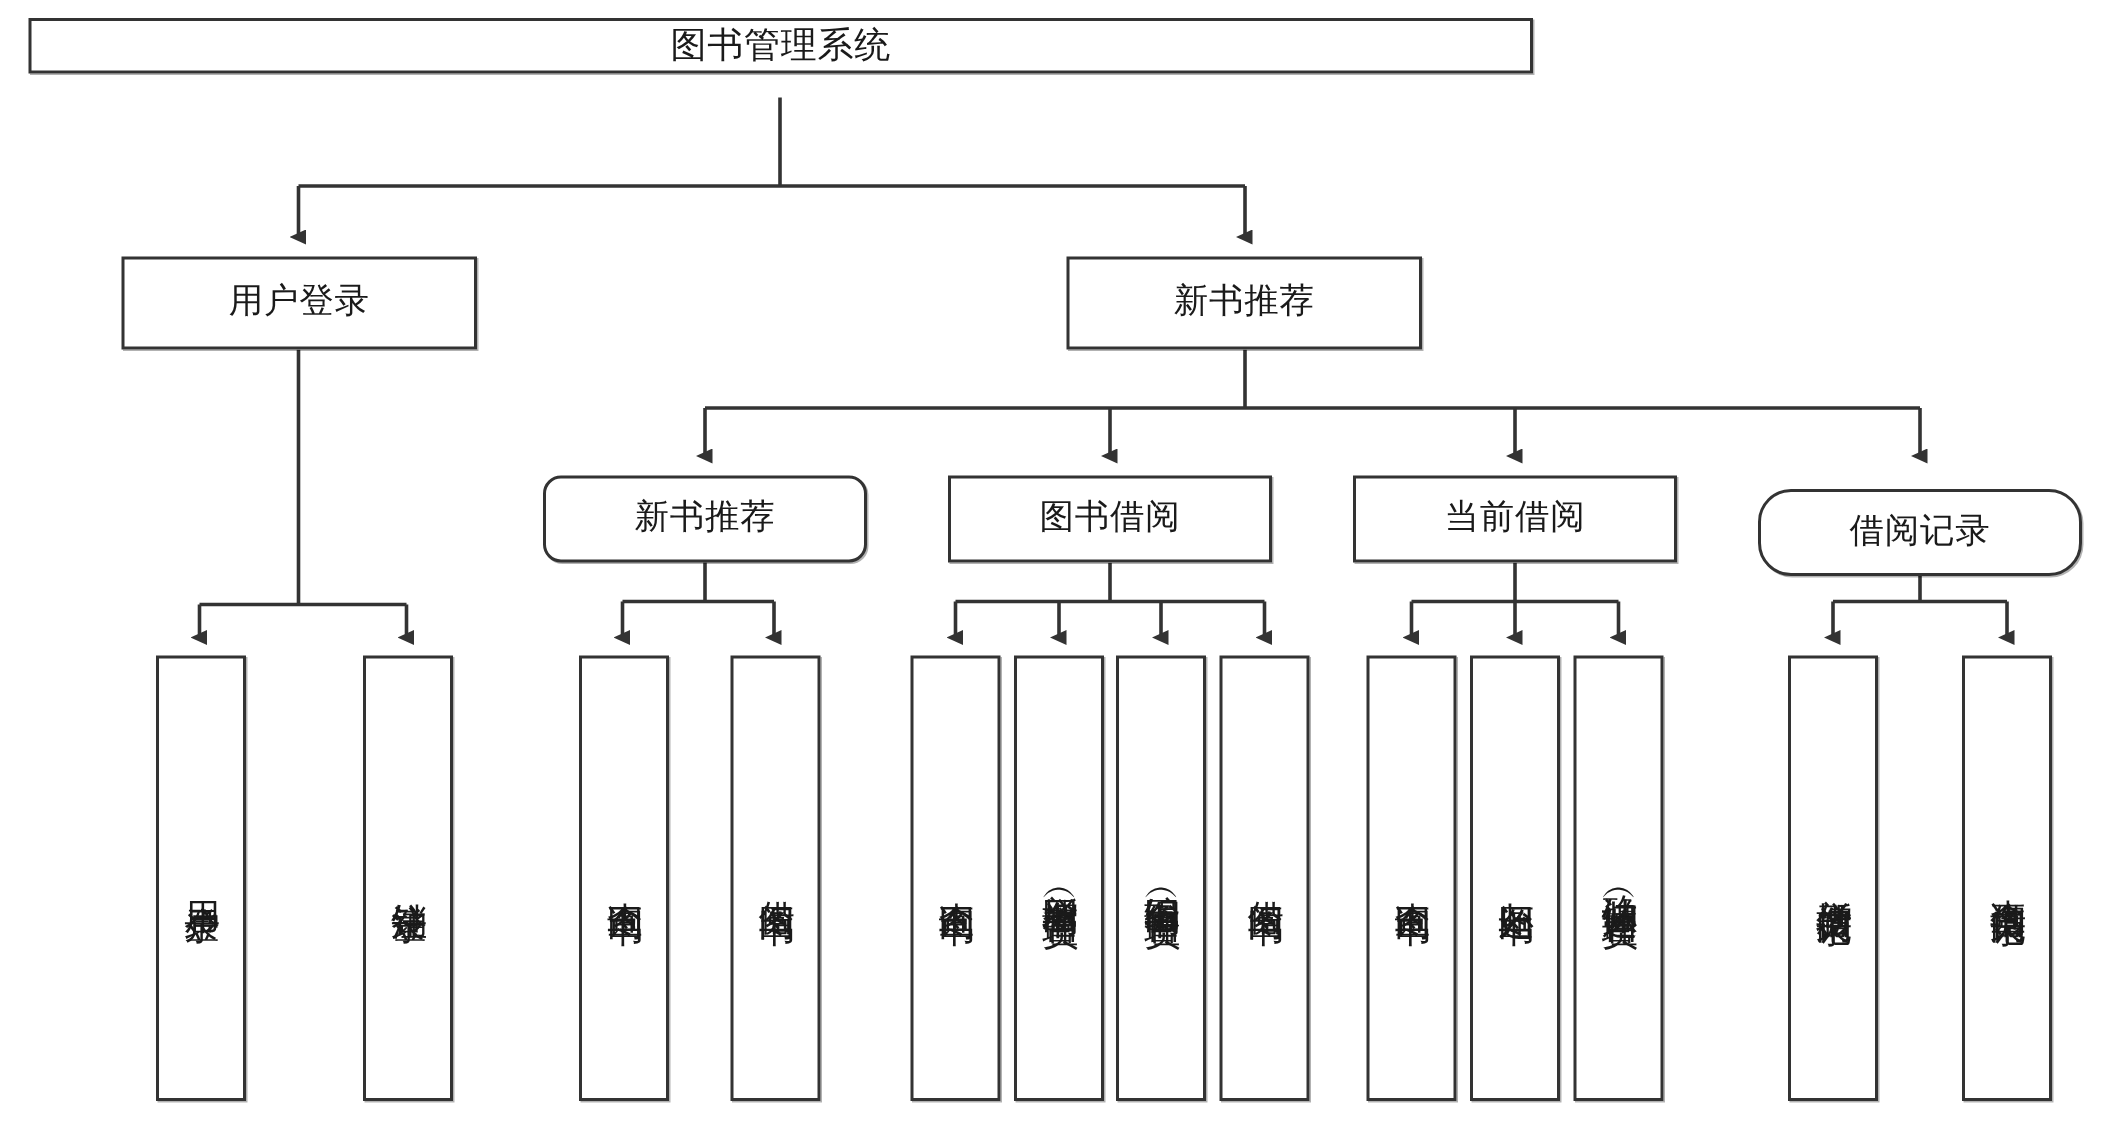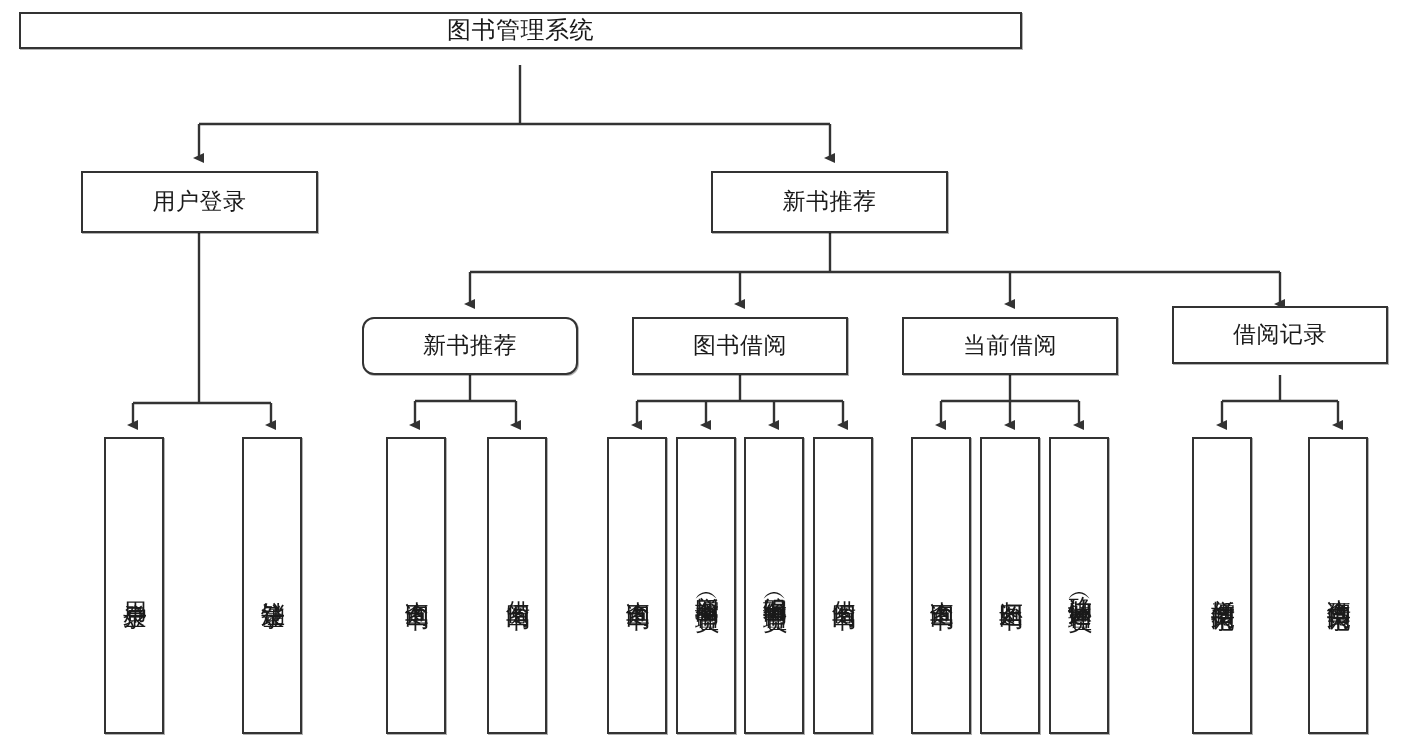--- a/index.html
+++ b/index.html
@@ -135,7 +135,7 @@
   <div class="node horiz" style="left:902px;top:317px;width:216px;height:58px;">
     <span class="lbl">当前借阅</span>
   </div>
-  <div class="node horiz" style="left:1172px;top:306px;width:216px;height:58px;">
+  <div class="node horiz" style="left:1172px;top:326px;width:216px;height:58px;border-radius:22px;">
     <span class="lbl">借阅记录</span>
   </div>
 

